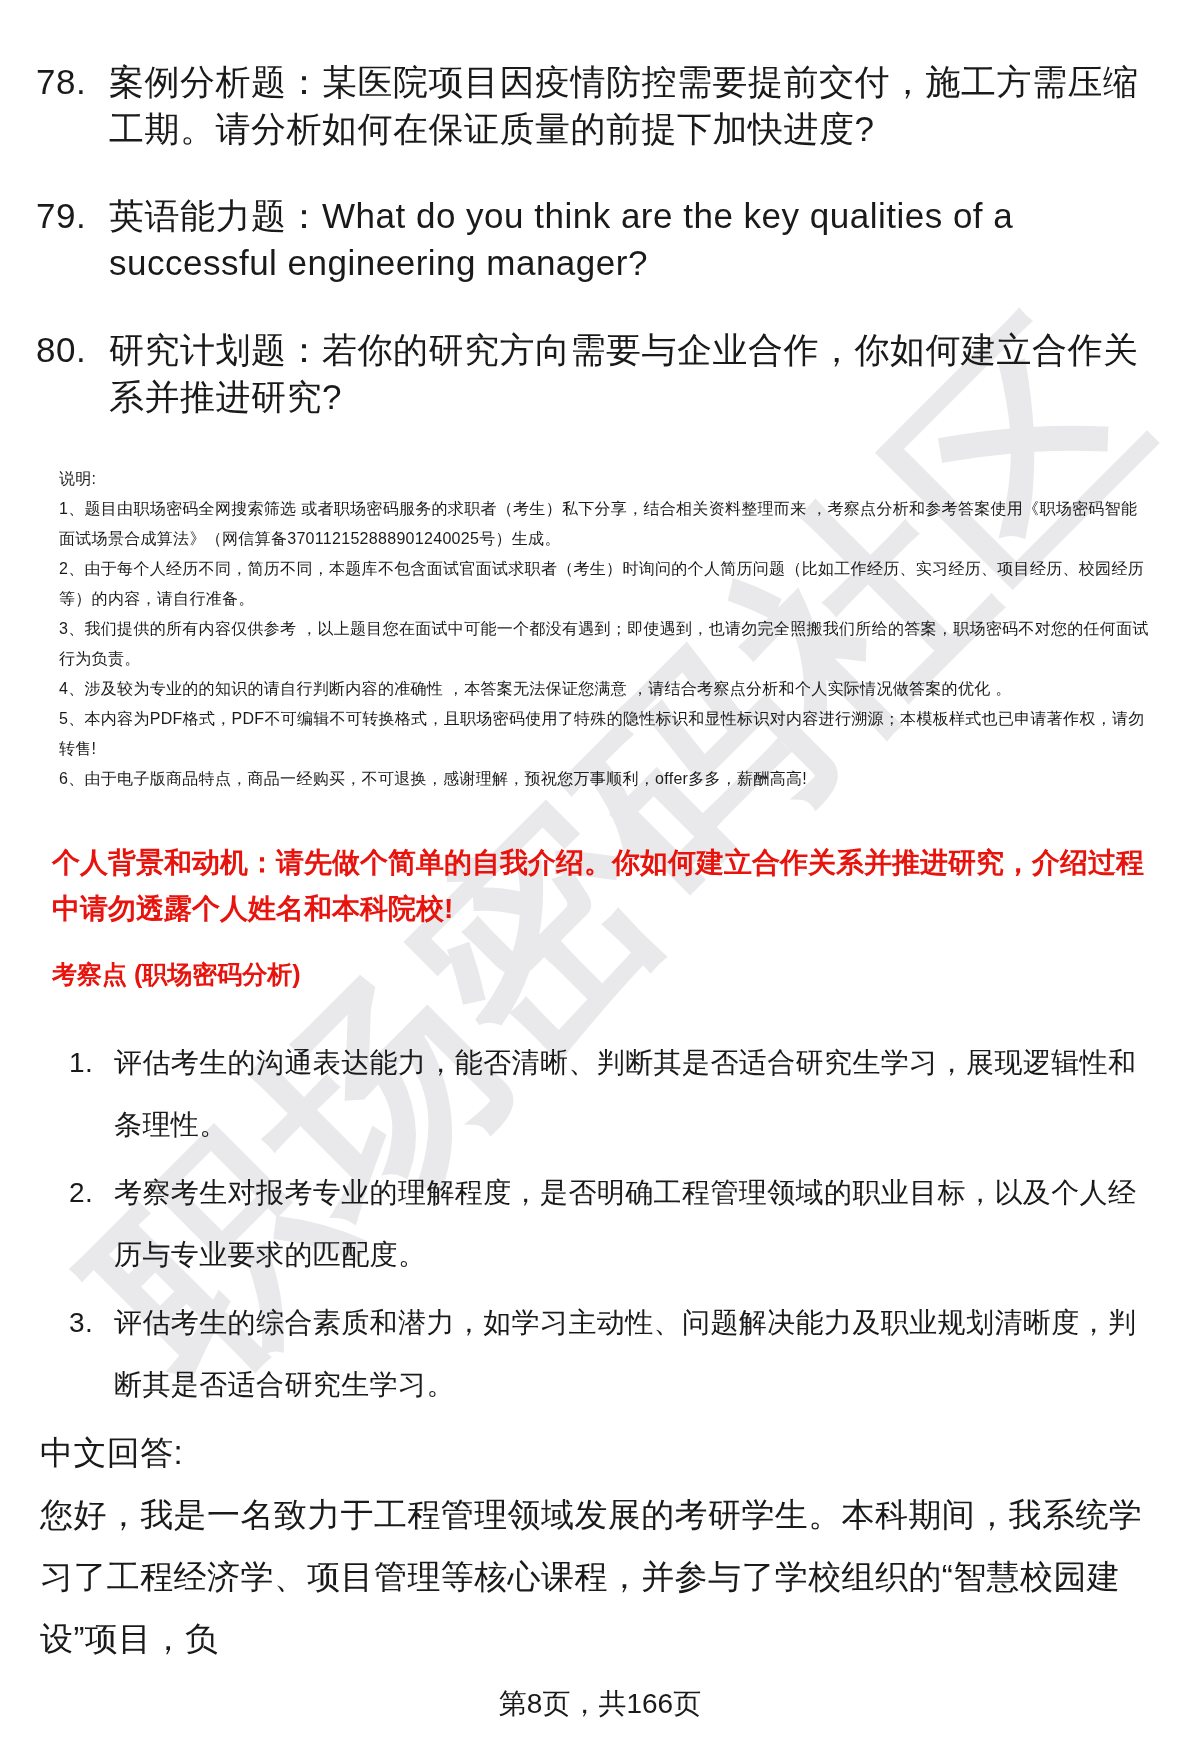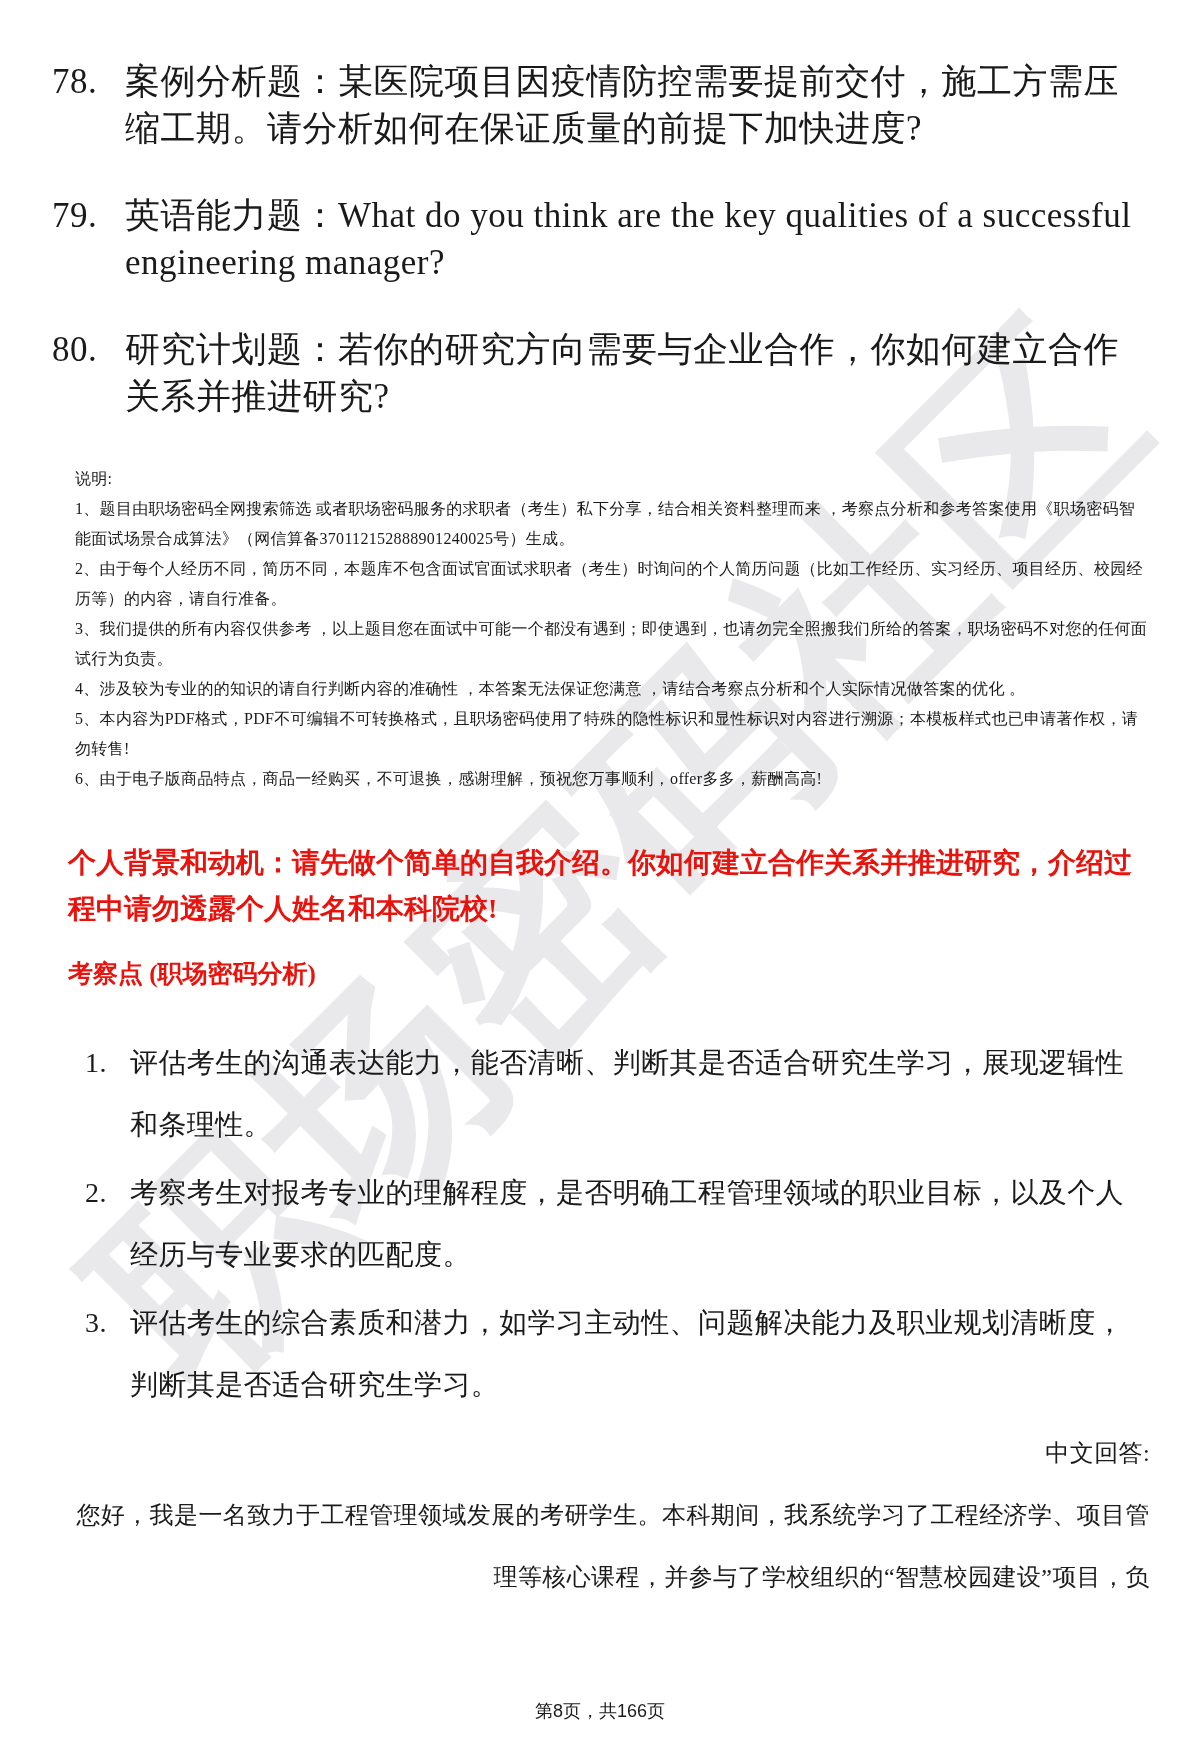--- a/index.html
+++ b/index.html
@@ -33,8 +33,7 @@
   .content{
     position:relative;
     z-index:1;
-    padding:58px 50px 0 52px;
-    font-family:Liberation Serif, serif;
+    padding:58px 50px 0 36px;
   }
   
   .q{

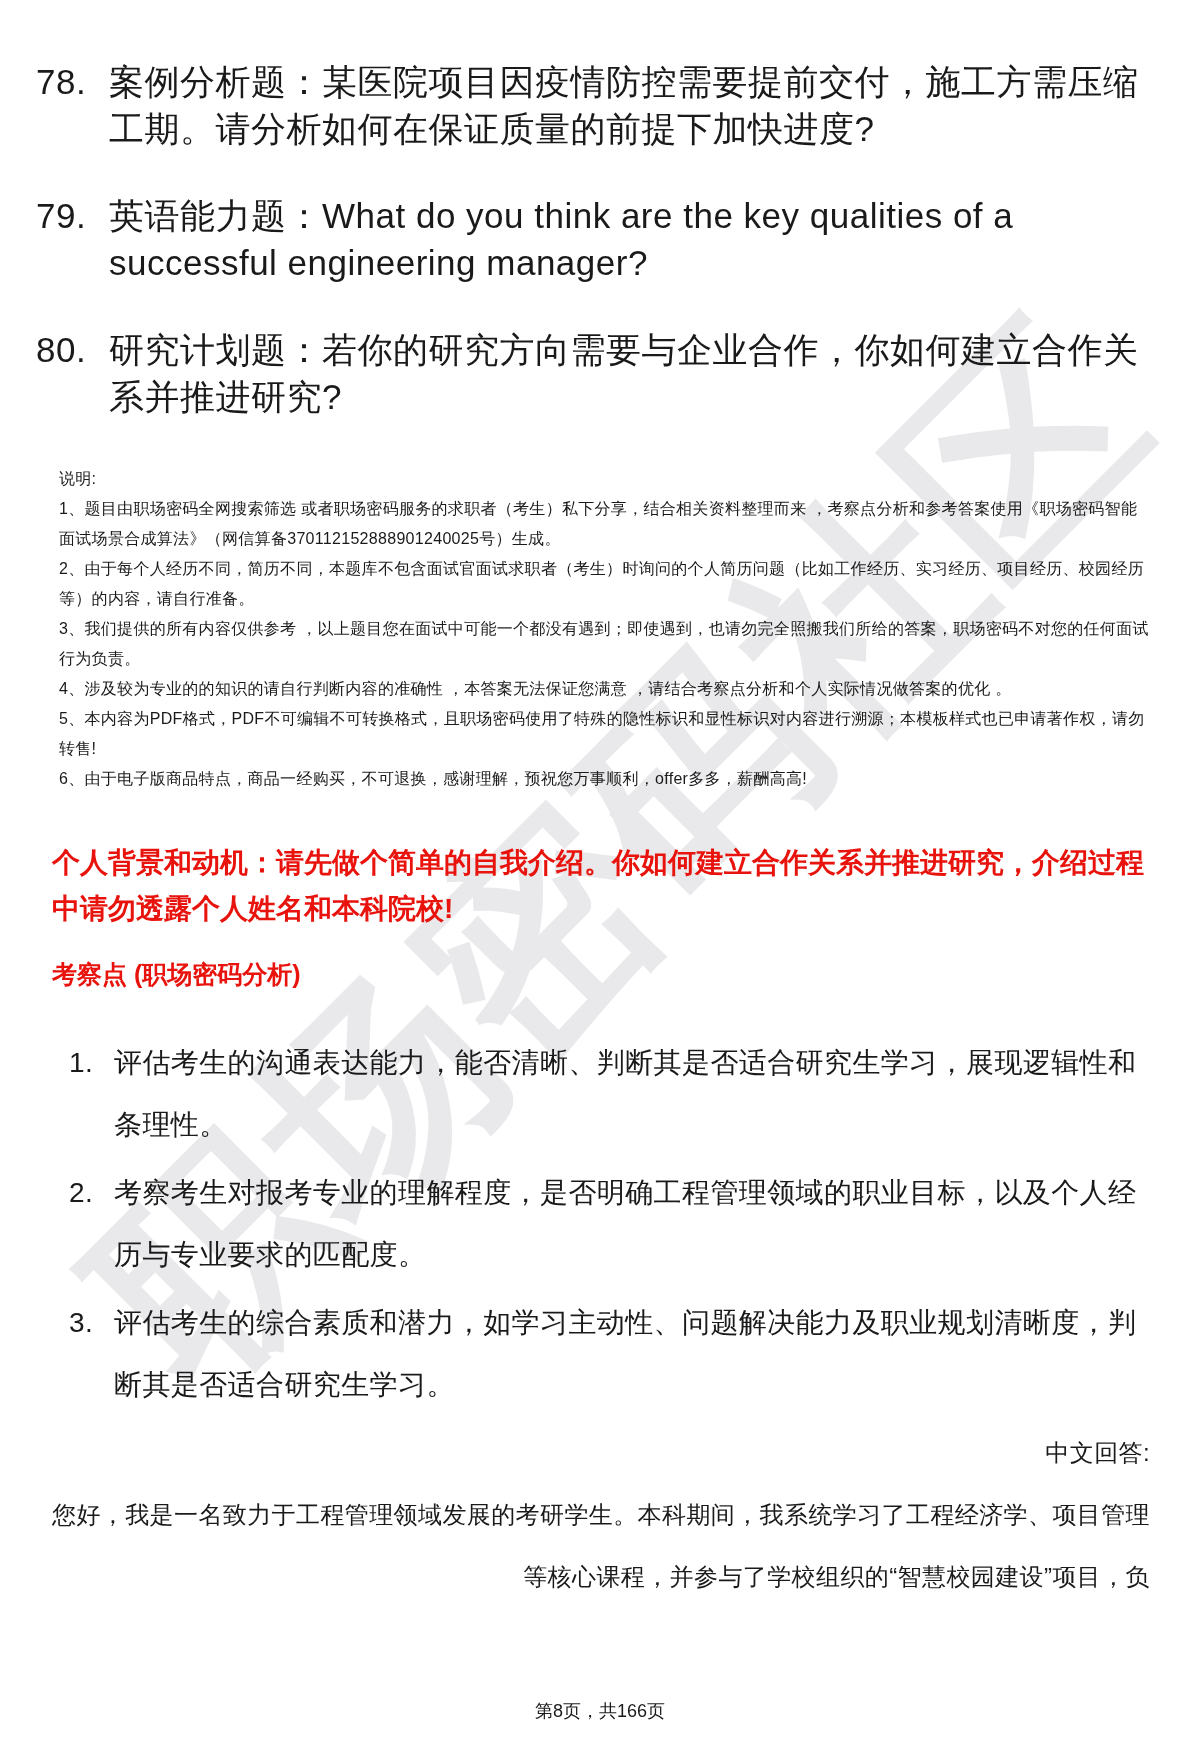--- a/index.html
+++ b/index.html
@@ -84,10 +84,9 @@
   
   .answer{
     margin:4px 0 0 4px;
-    font-size:24px;
+    font-size:33px;
     line-height:62px;
     letter-spacing:0.4px;
-    text-align:right;
   }
   .answer-label{margin-bottom:0;}
   

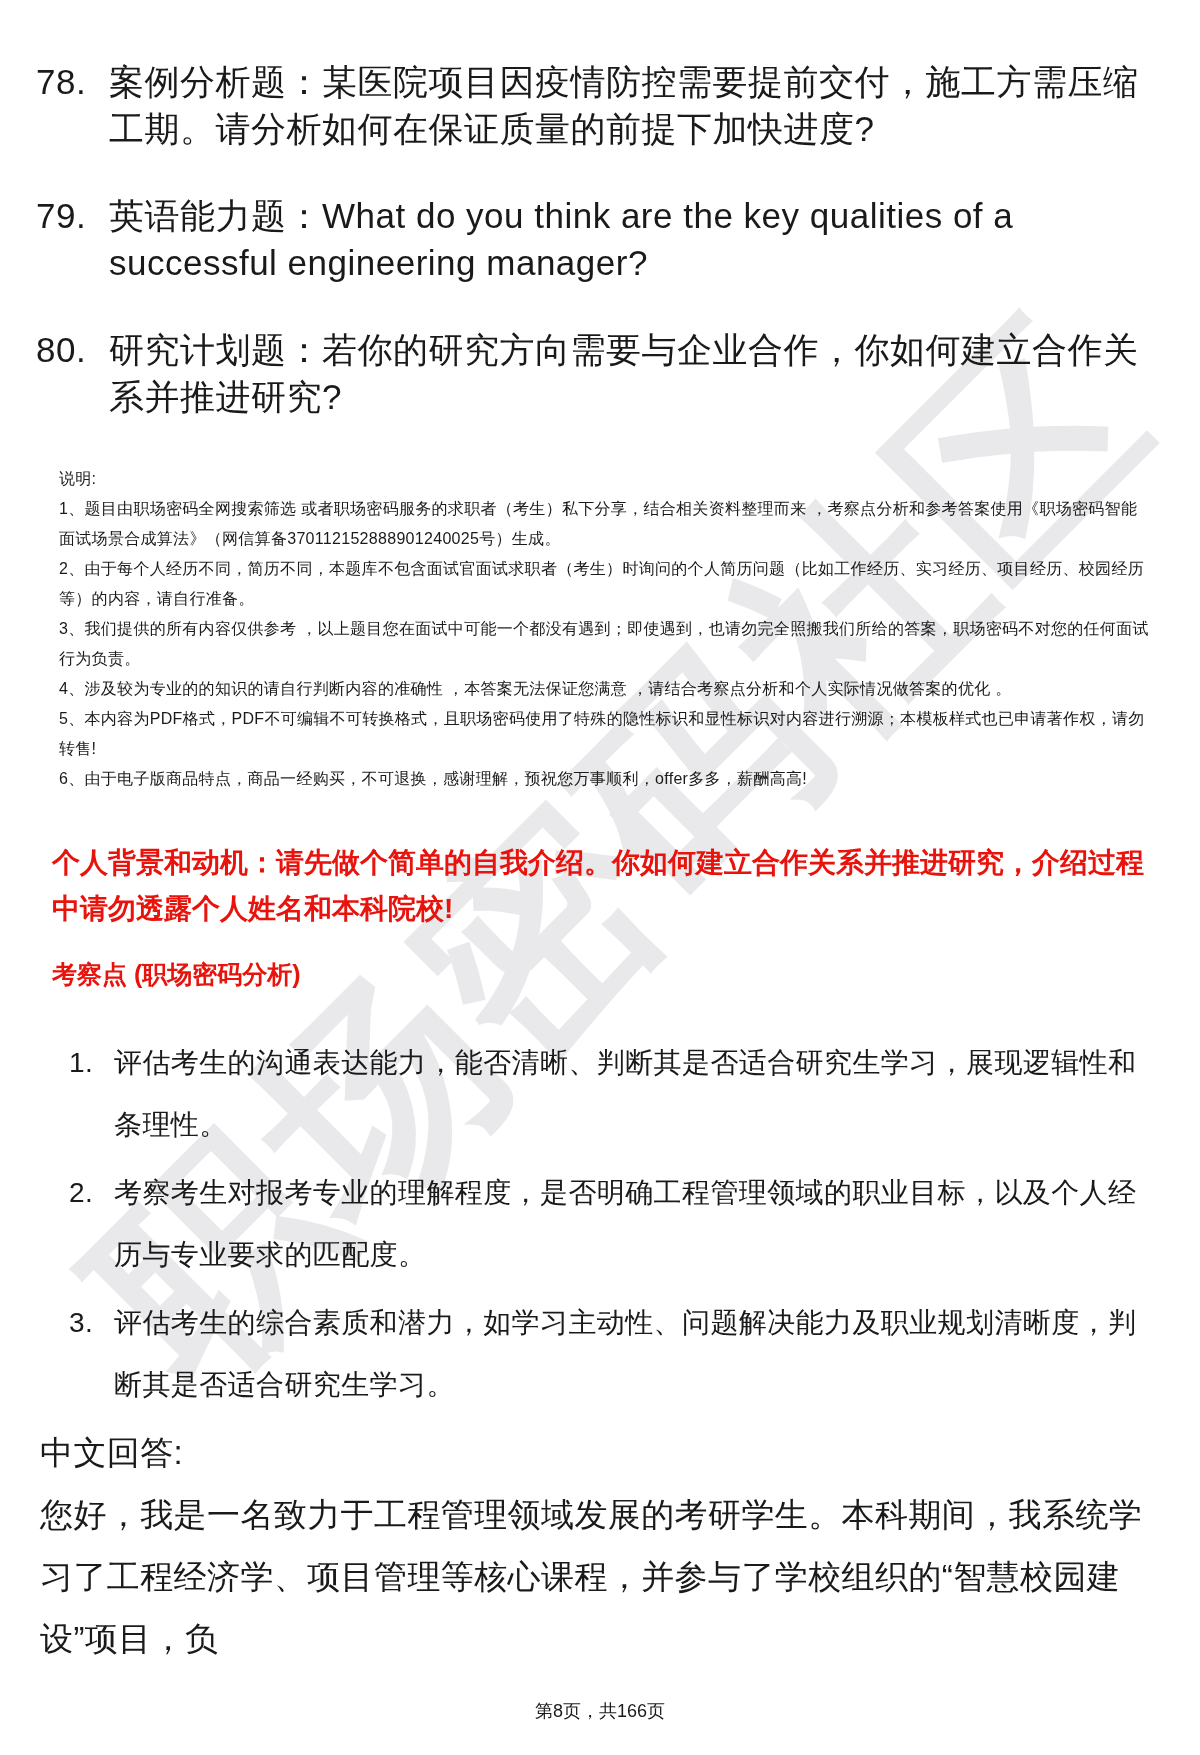--- a/index.html
+++ b/index.html
@@ -95,7 +95,7 @@
     left:0;right:0;
     bottom:32px;
     text-align:center;
-    font-size:18px;
+    font-size:28px;
     z-index:1;
   }
 </style>

